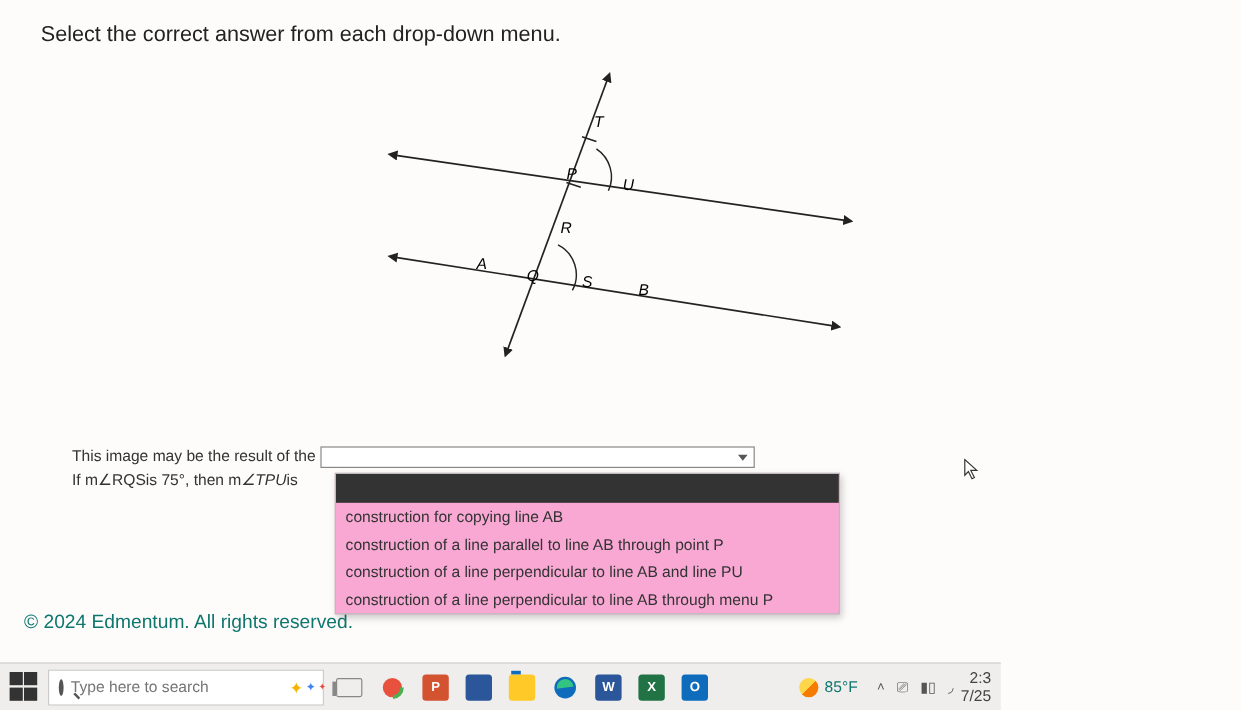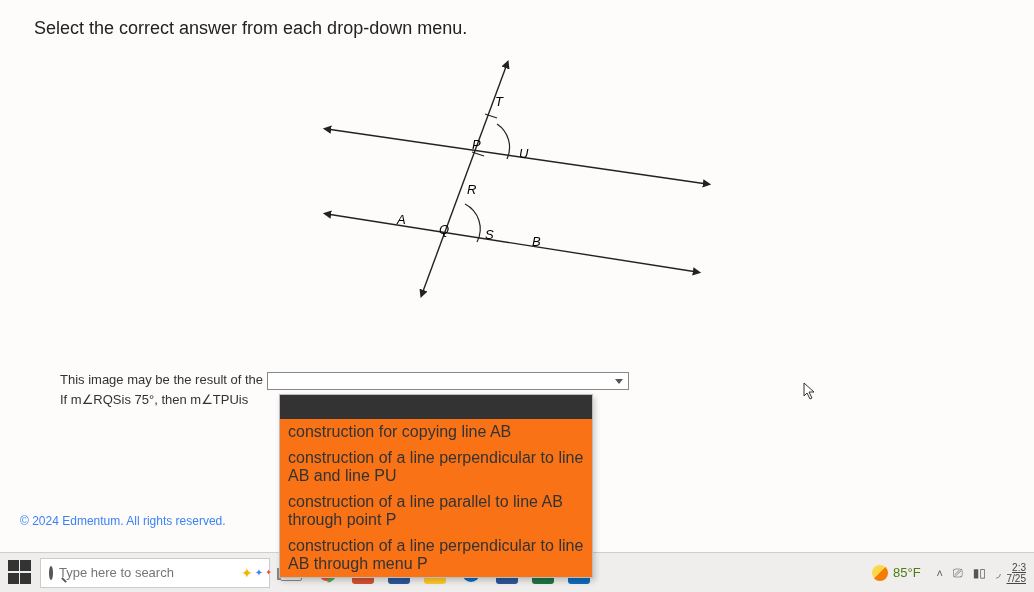--- a/index.html
+++ b/index.html
@@ -210,7 +210,7 @@
       <span>If m</span>
       <span style="">∠RQS</span>
       <span> is 75°, then m</span>
-      <span style="">∠TPU</span>
+      <span style="font-style:italic">∠TPU</span>
       <span> is </span>
     </div>
   </div>

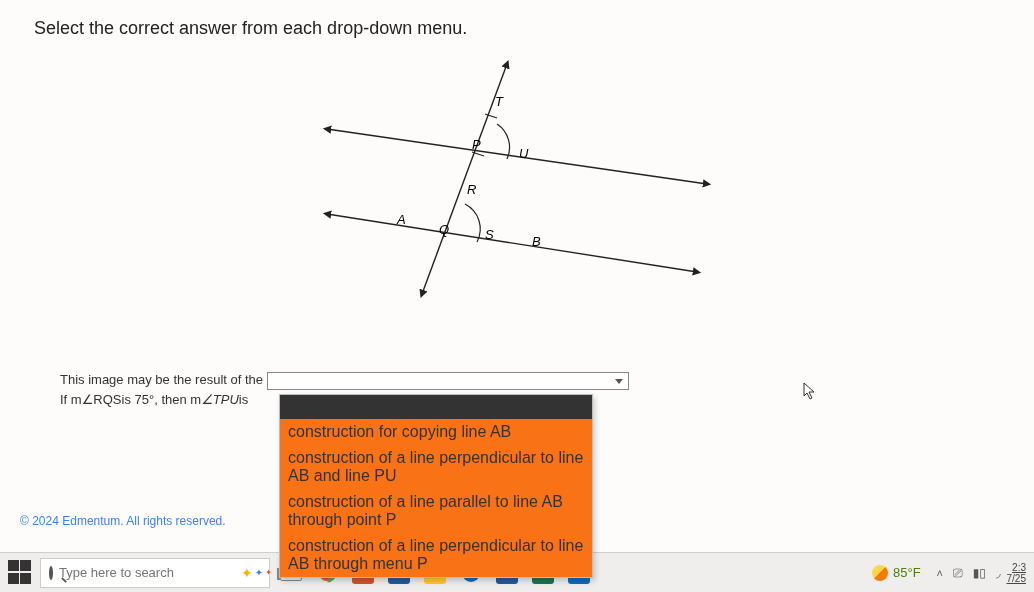--- a/index.html
+++ b/index.html
@@ -57,11 +57,11 @@
     position: absolute;
     left: 279px;
     top: 394px;
-    width: 314px;
-    background: #f97316;
+    width: 421px;
+    background: #f9a8d4;
     border: 1px solid #bbb;
     box-shadow: 2px 3px 6px rgba(0,0,0,.2);
-    font-size: 16px;
+    font-size: 13px;
     z-index: 5;
   }
   .dd-menu .item {

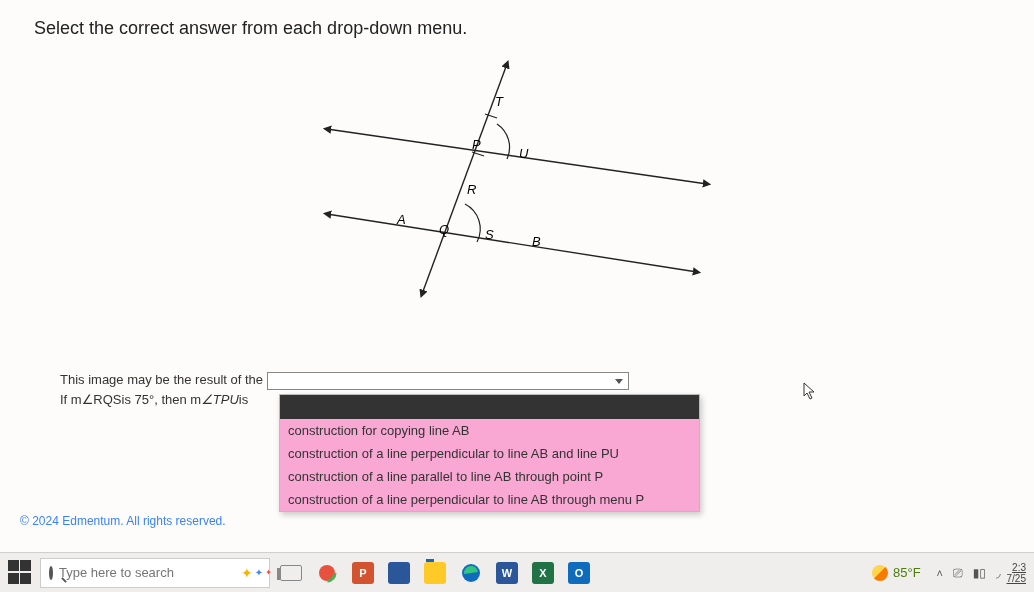--- a/index.html
+++ b/index.html
@@ -218,8 +218,8 @@
   <div class="dd-menu">
     <div class="item blank"></div>
     <div class="item">construction for copying line AB</div>
+    <div class="item">construction of a line parallel to line AB through point P</div>
     <div class="item">construction of a line perpendicular to line AB and line PU</div>
-    <div class="item">construction of a line parallel to line AB through point P</div>
     <div class="item">construction of a line perpendicular to line AB through menu P</div>
   </div>
 

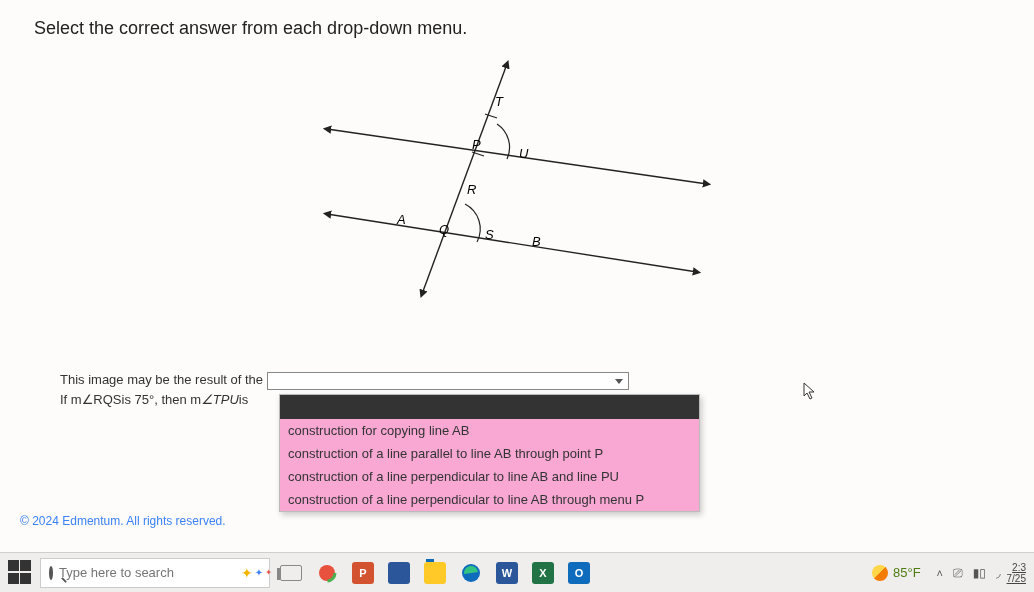--- a/index.html
+++ b/index.html
@@ -77,8 +77,8 @@
     position: absolute;
     left: 20px;
     bottom: 10px;
-    font-size: 12px;
-    color: #3b82f6;
+    font-size: 16px;
+    color: #0f766e;
     margin-top: 40px;
   }
   .cursor-arrow {

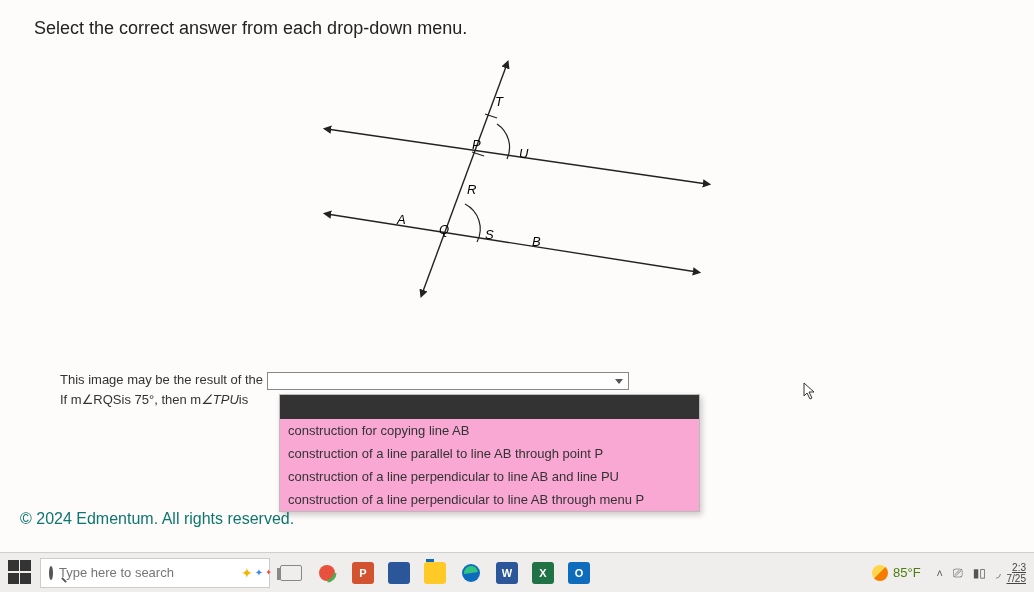--- a/index.html
+++ b/index.html
@@ -93,7 +93,7 @@
   .taskbar {
     position: absolute;
     left: 0; bottom: 0;
-    width: 1034px;
+    width: 834px;
     height: 40px;
     background: #efeeed;
     border-top: 1px solid #d0cfce;

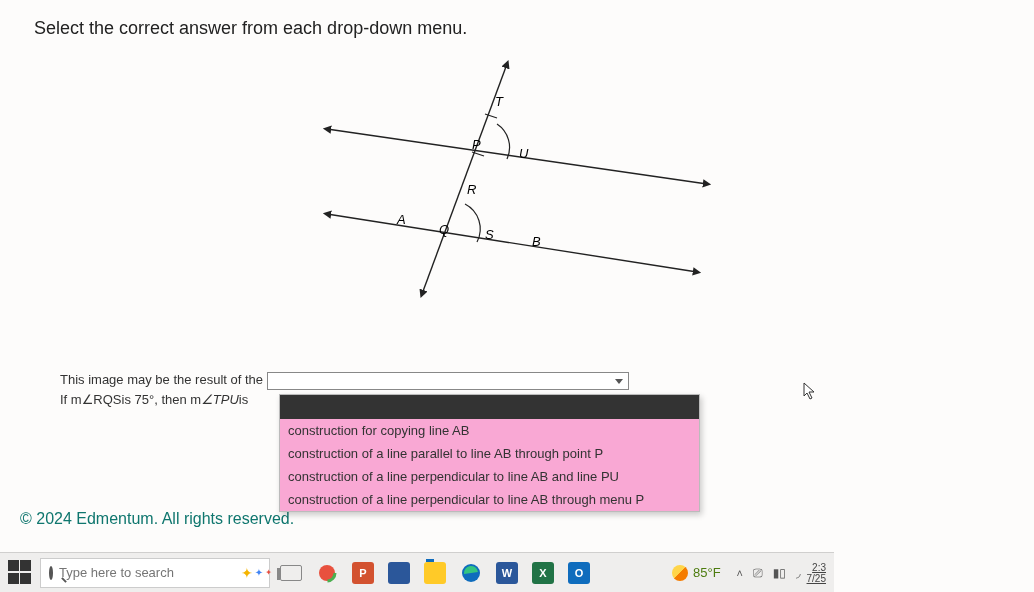--- a/index.html
+++ b/index.html
@@ -156,7 +156,7 @@
   .tb-icon.taskview { border:1px solid #888; width:22px; height:16px; position:relative;}
   .tb-icon.taskview::before{content:"";position:absolute;left:-4px;top:2px;width:3px;height:12px;background:#888;}
   .tb-spacer { flex: 1; }
-  .weather { display:flex; align-items:flex-start; gap:5px; font-size:13px; color:#4d7c0f; margin-right:10px;}
+  .weather { display:flex; align-items:flex-start; gap:5px; font-size:13px; color:#0f766e; margin-right:10px;}
   .sun { width:16px;height:16px;border-radius:50%;background:linear-gradient(135deg,#ffd54a 50%,#f57c00 50%); }
   .tray { display:flex; align-items:center; gap:10px; font-size:12px; color:#555; }
   .tray .chev { font-size:11px; }

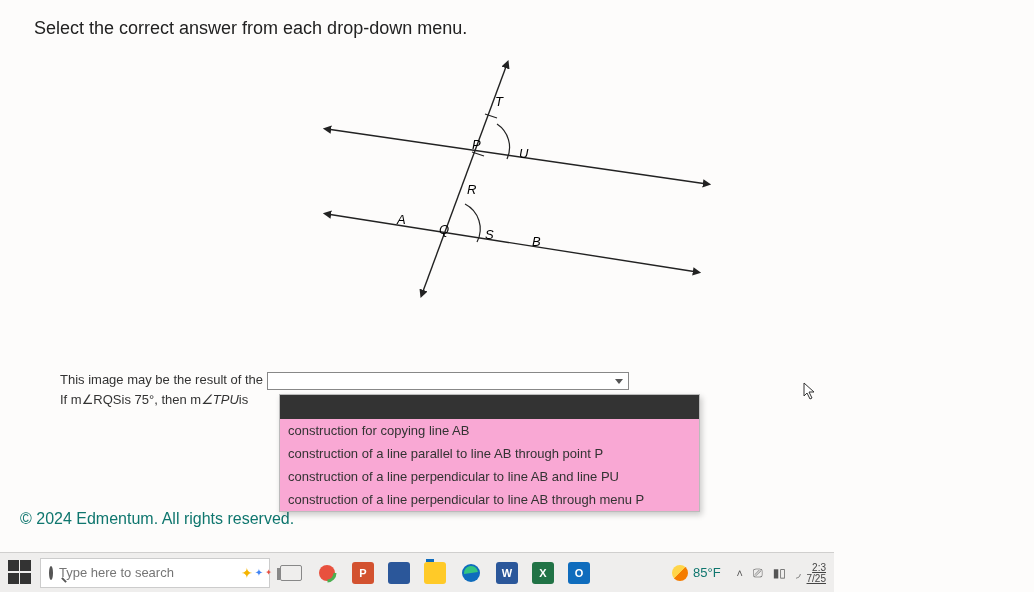--- a/index.html
+++ b/index.html
@@ -160,7 +160,7 @@
   .sun { width:16px;height:16px;border-radius:50%;background:linear-gradient(135deg,#ffd54a 50%,#f57c00 50%); }
   .tray { display:flex; align-items:center; gap:10px; font-size:12px; color:#555; }
   .tray .chev { font-size:11px; }
-  .datetime { font-size:10px; text-align:right; line-height:1.1; color:#444;text-decoration:underline;}
+  .datetime { font-size:13px; text-align:right; line-height:1.1; color:#444;}
   .app-sq { width:22px;height:22px;border-radius:3px;display:flex;align-items:center;justify-content:center;color:#fff;font-size:11px;font-weight:bold;}
 </style>
 </head>

